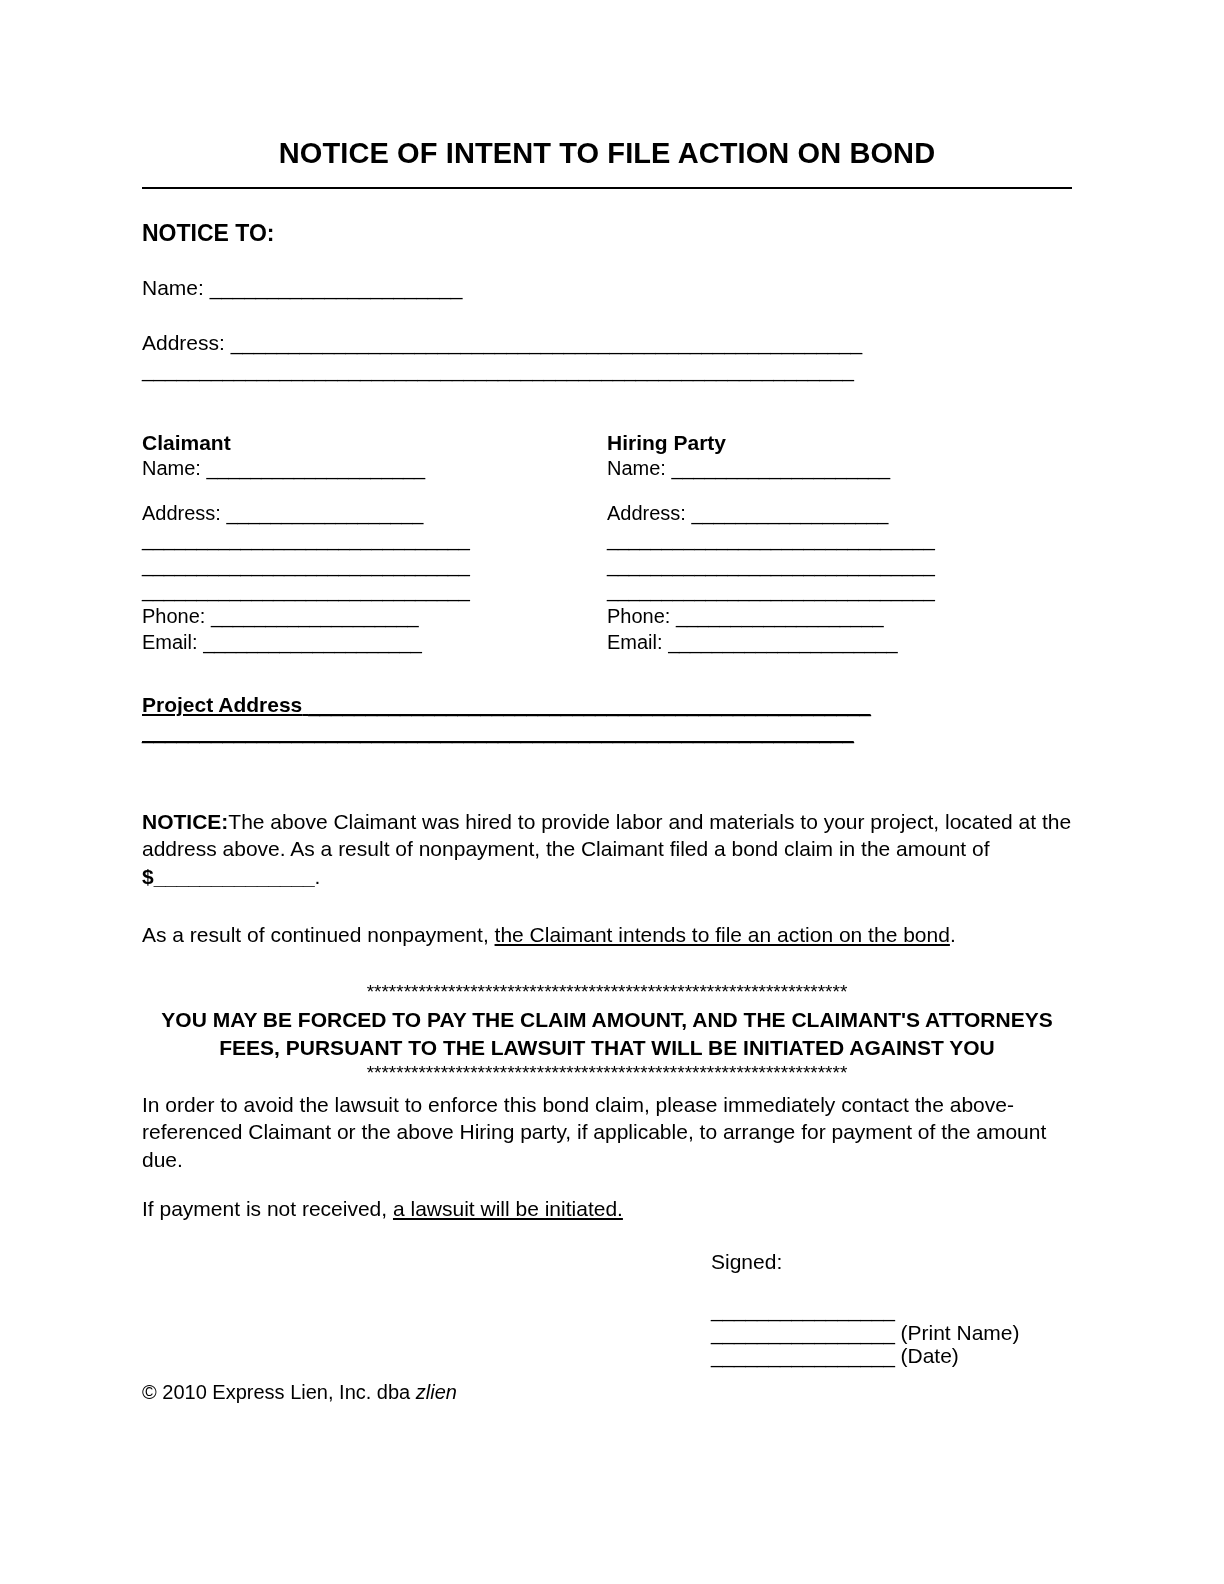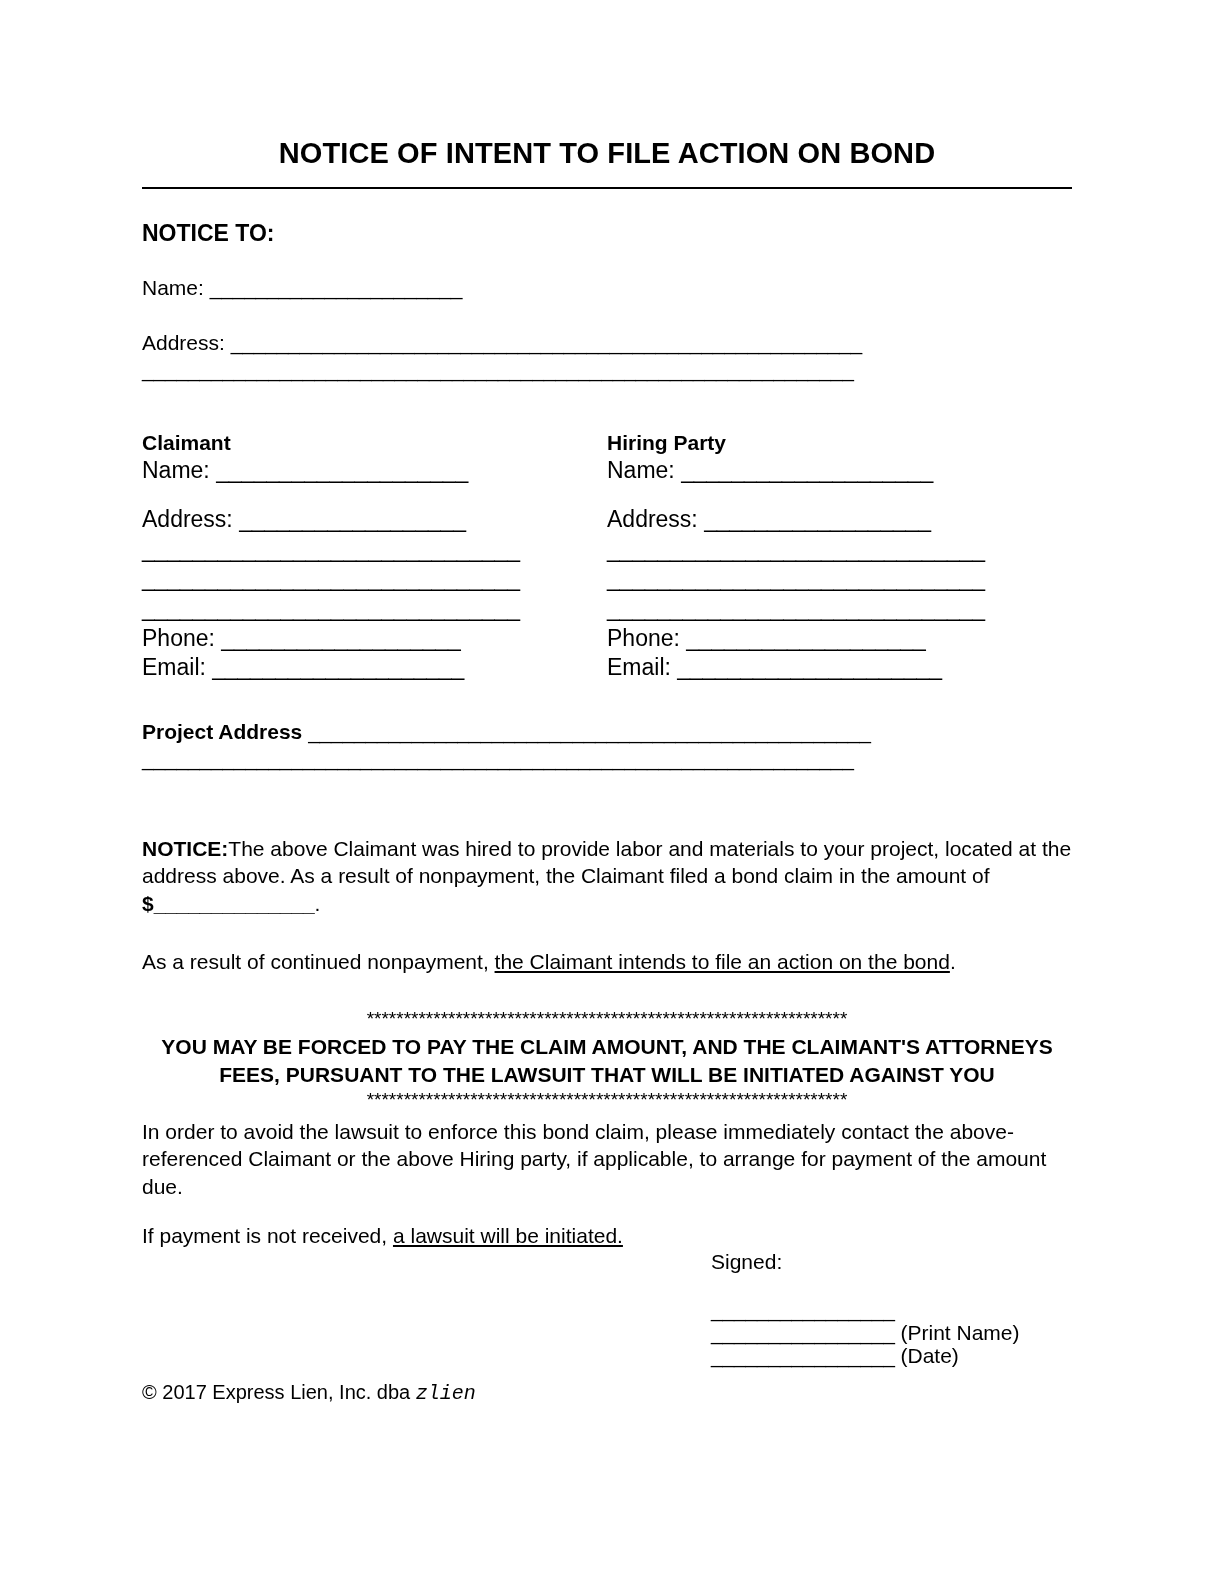--- a/index.html
+++ b/index.html
@@ -78,7 +78,7 @@
     line-height: 1.25;
   }
   .party-line {
-    font-size: 23px;
+    font-size: 20px;
     line-height: 1.29;
     white-space: nowrap;
   }

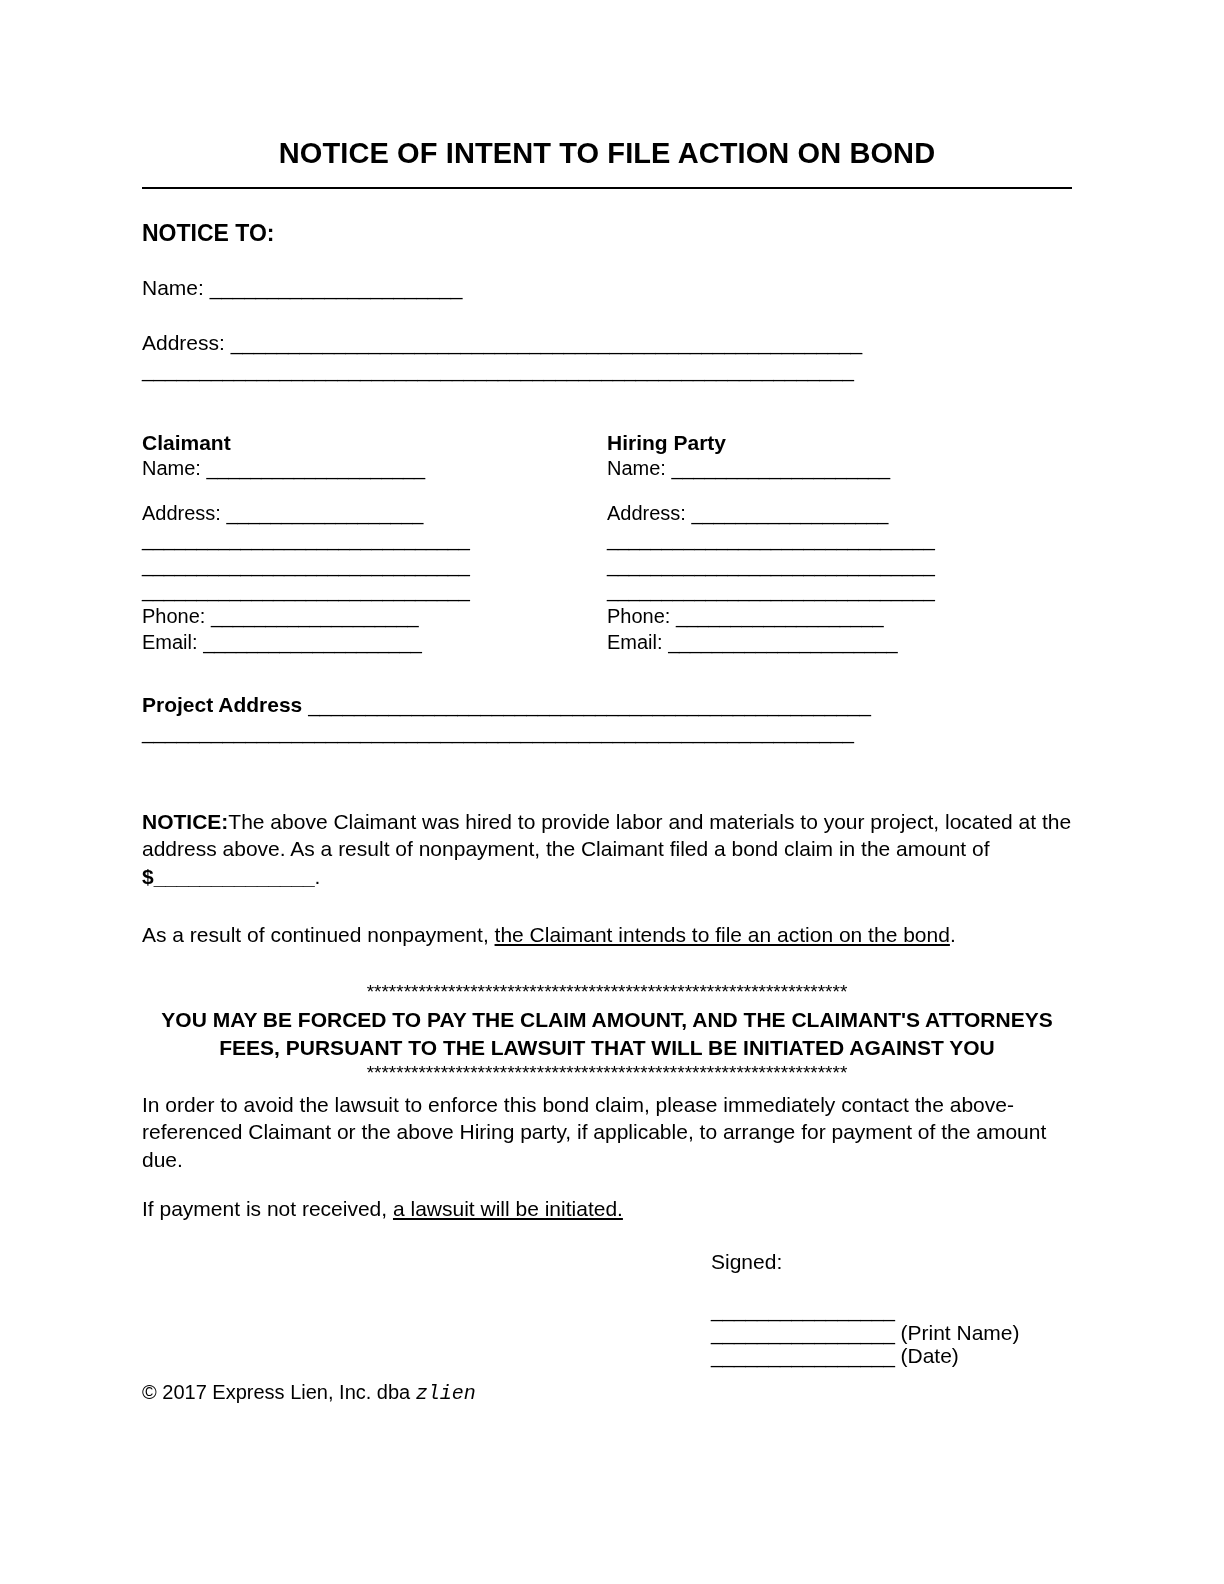--- a/index.html
+++ b/index.html
@@ -85,7 +85,7 @@
   .spacer-row { height: 19px; }
 
   
-  .project-block { margin-top: 36px; }
+  .project-block { margin-top: 36px; text-decoration: underline; }
   .project-label {
     font-size: 21px;
     font-weight: bold;

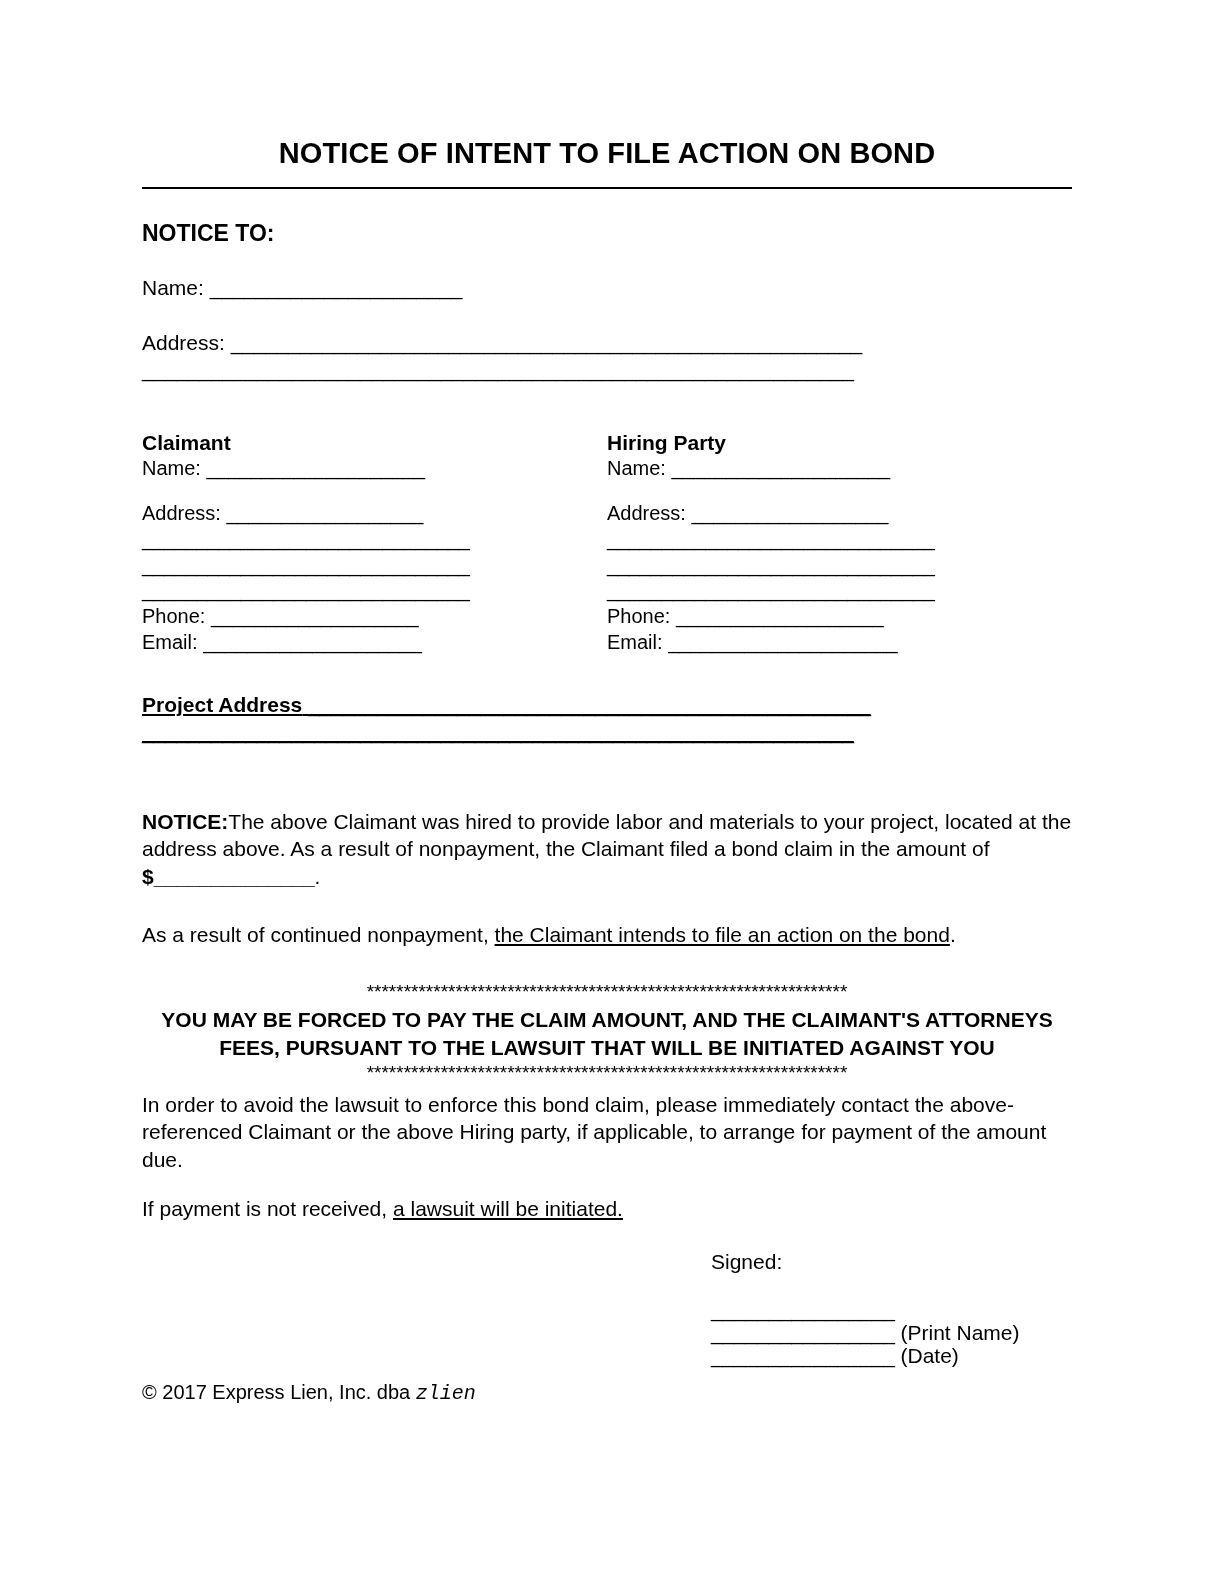--- a/index.html
+++ b/index.html
@@ -293,7 +293,7 @@
   </div>
 
   <div class="footer">
-    <span>© 2017 Express Lien, Inc. dba </span><span class="it">zlien</span>
+    <span>© 2010 Express Lien, Inc. dba </span><span class="it">zlien</span>
   </div>
 
 </div>

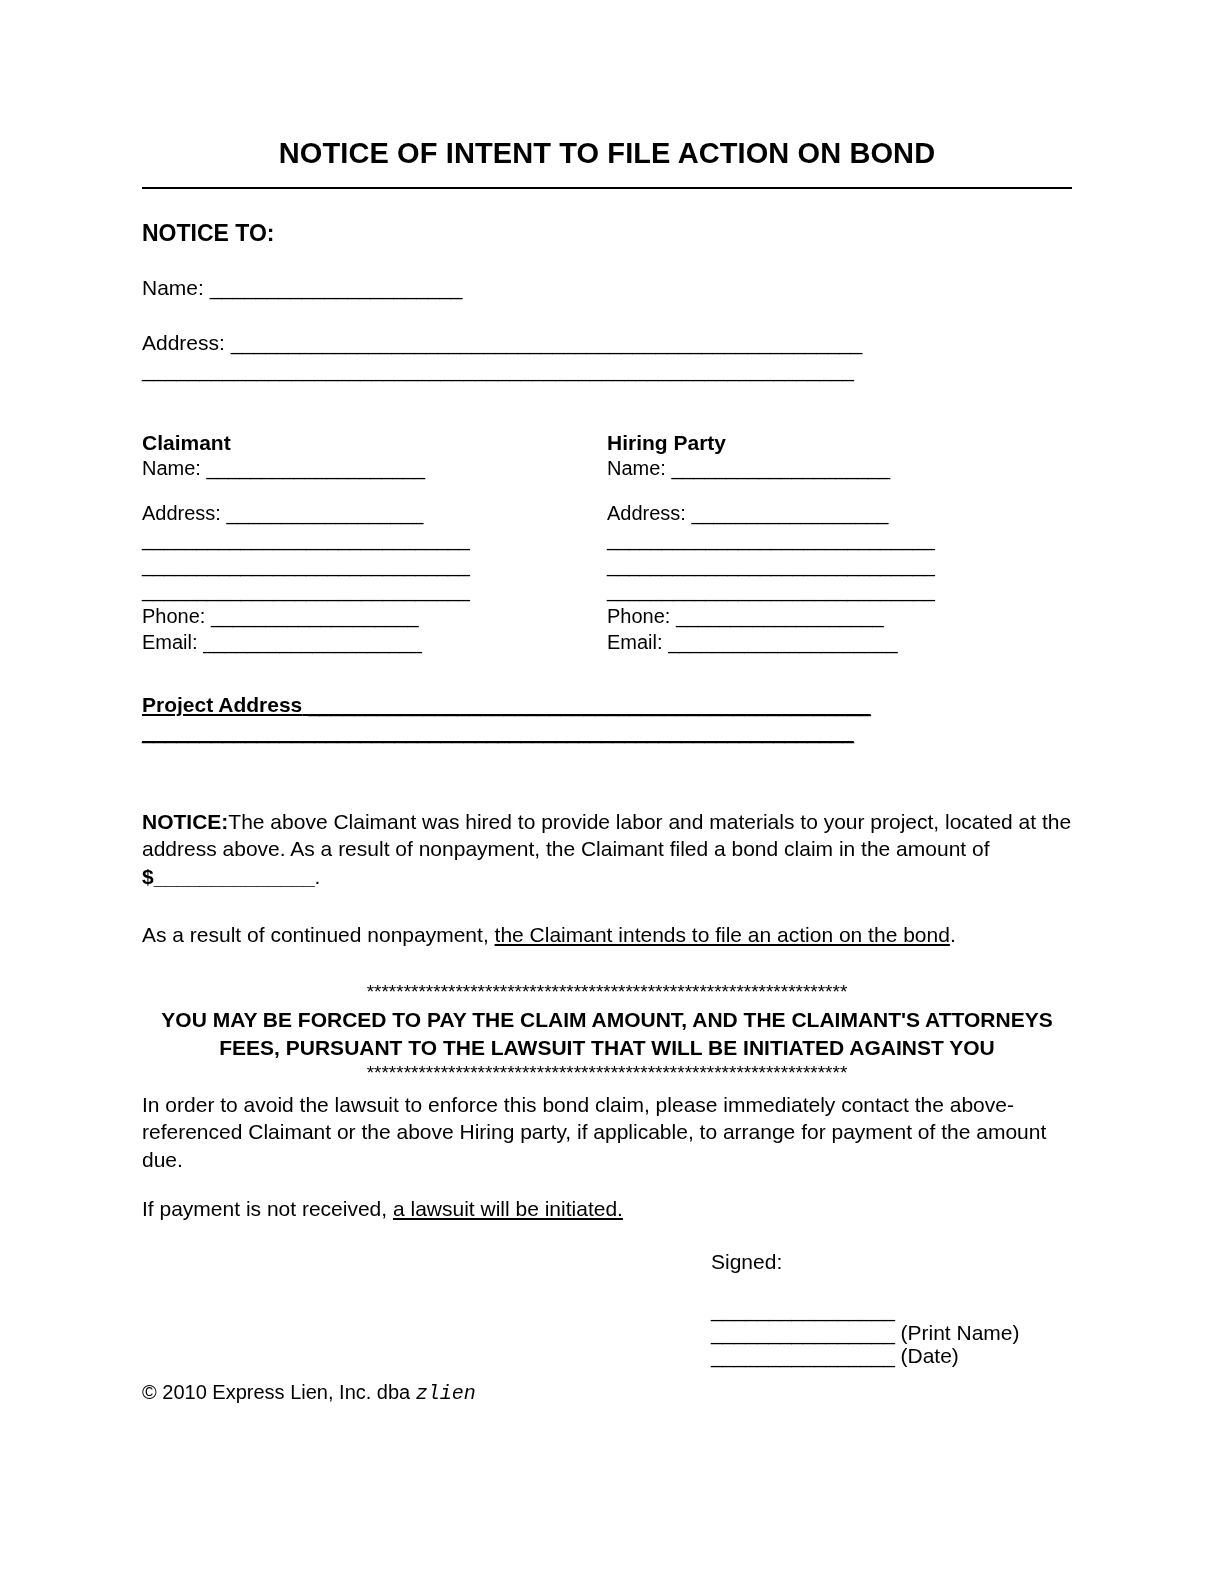--- a/index.html
+++ b/index.html
@@ -153,7 +153,7 @@
     font-size: 20px;
     line-height: 1.2;
   }
-  .it { font-style: italic; font-family: Liberation Mono, monospace; }
+  .it { font-style: italic; }
 </style>
 </head>
 <body>

